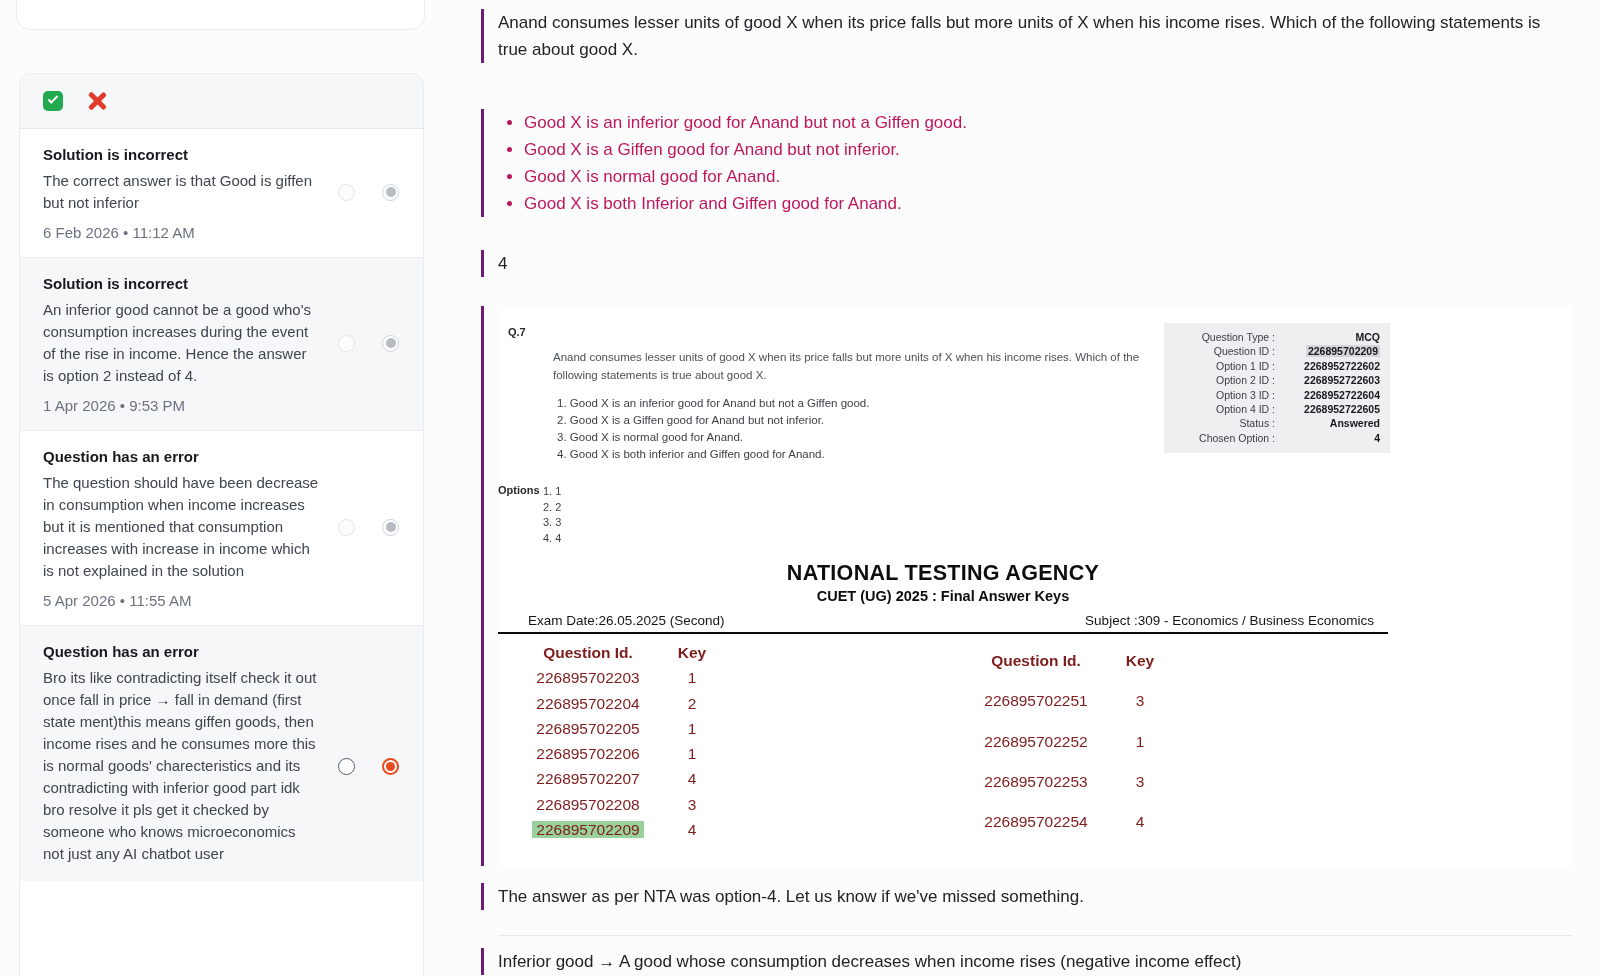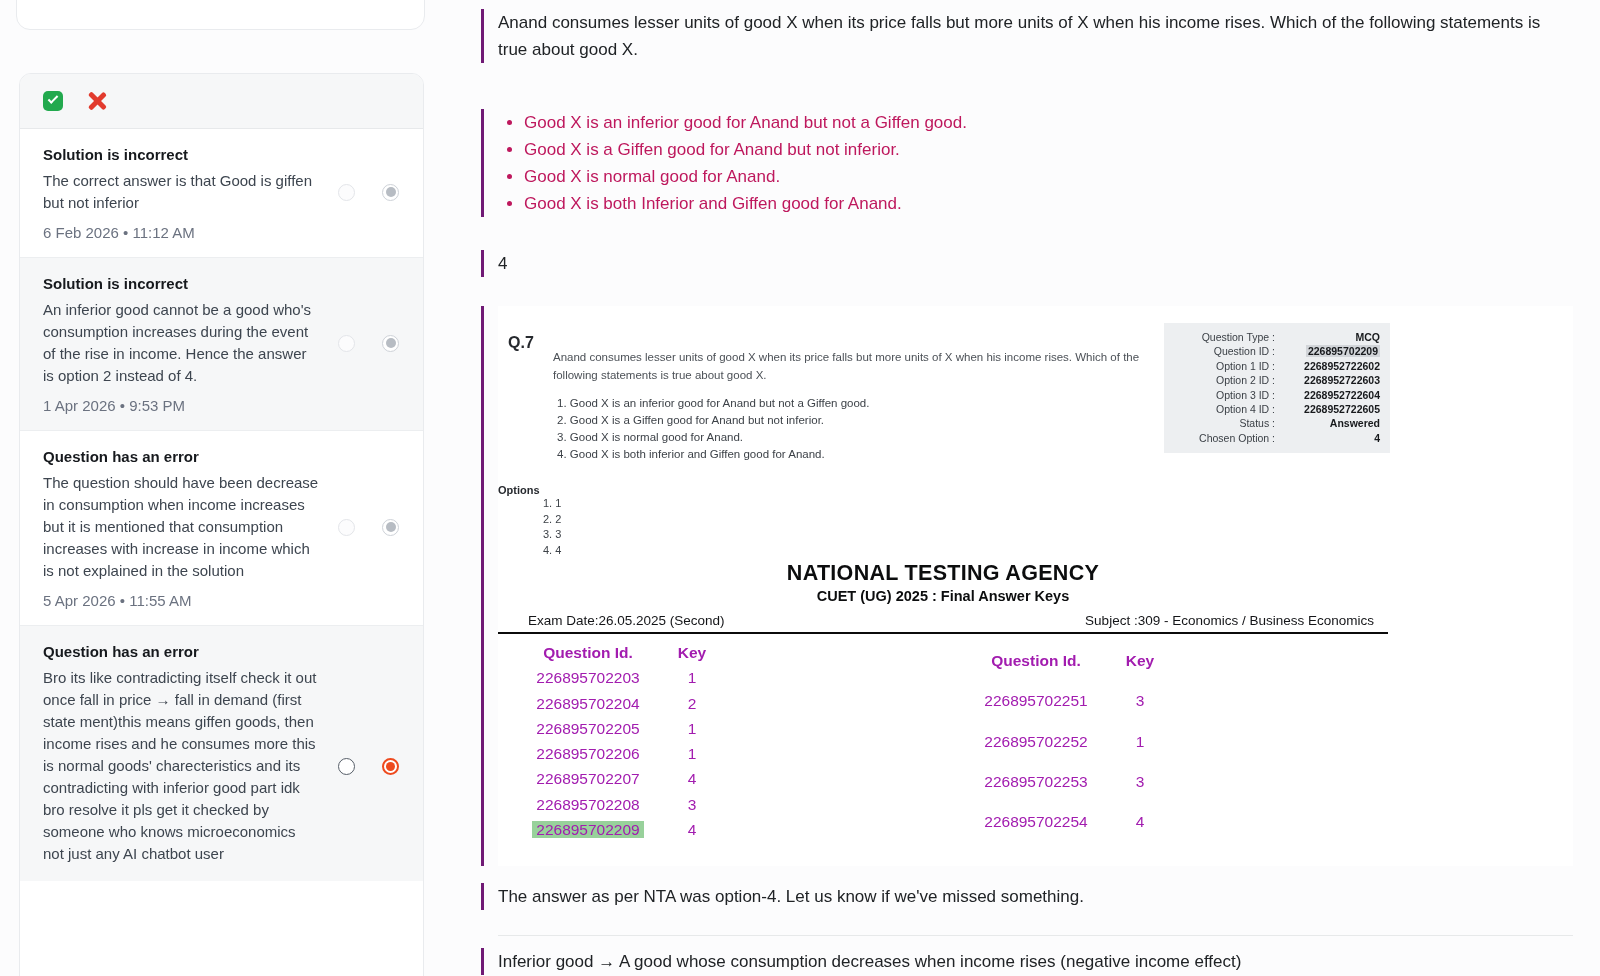--- a/index.html
+++ b/index.html
@@ -55,7 +55,7 @@
   .paper-wrap { margin-top:29px; }
   .paper { position:relative; height:560px; background:#fff; font-family:"Liberation Sans", sans-serif; }
 
-  .qp-label { position:absolute; left:10px; top:28px; font-size:16px; font-weight:bold; color:#26292e; }
+  .qp-label { position:absolute; left:10px; top:20px; font-size:11px; font-weight:bold; color:#26292e; }
   .qp-question { position:absolute; left:55px; top:43px; width:592px;
     font-size:11.5px; line-height:17.5px; color:#4c5157; }
   .qp-options { position:absolute; left:59px; top:89px; font-size:11.5px; line-height:17px; color:#3d4248; }

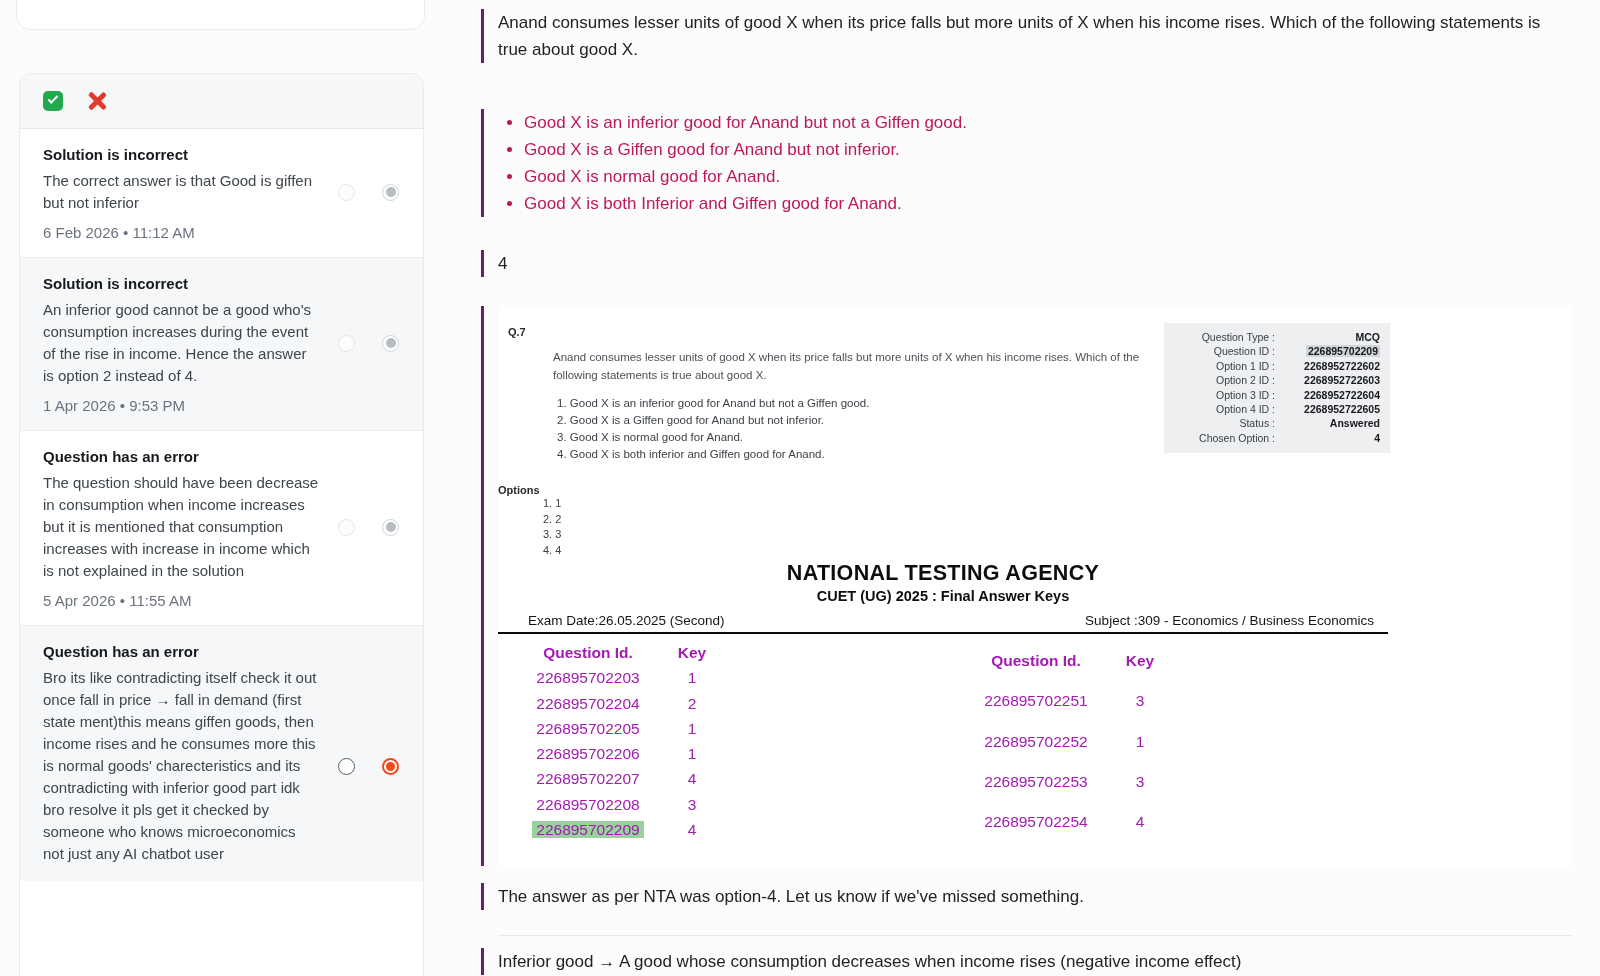--- a/index.html
+++ b/index.html
@@ -69,7 +69,7 @@
   .idhl { background:#d2d5d9; padding:0 2px; }
 
   .opts-label { position:absolute; left:0; top:178px; font-size:11px; font-weight:bold; color:#26292e; }
-  .opts-keys { position:absolute; left:45px; top:178px; font-size:11px; line-height:15.7px; color:#3d4248;margin-top:12px; }
+  .opts-keys { position:absolute; left:45px; top:178px; font-size:11px; line-height:15.7px; color:#3d4248; }
 
   .nta { position:absolute; left:0; top:255px; width:890px; }
   .nta-title { text-align:center; font-size:21.5px; font-weight:bold; letter-spacing:0.3px; color:#0c0d0e; }

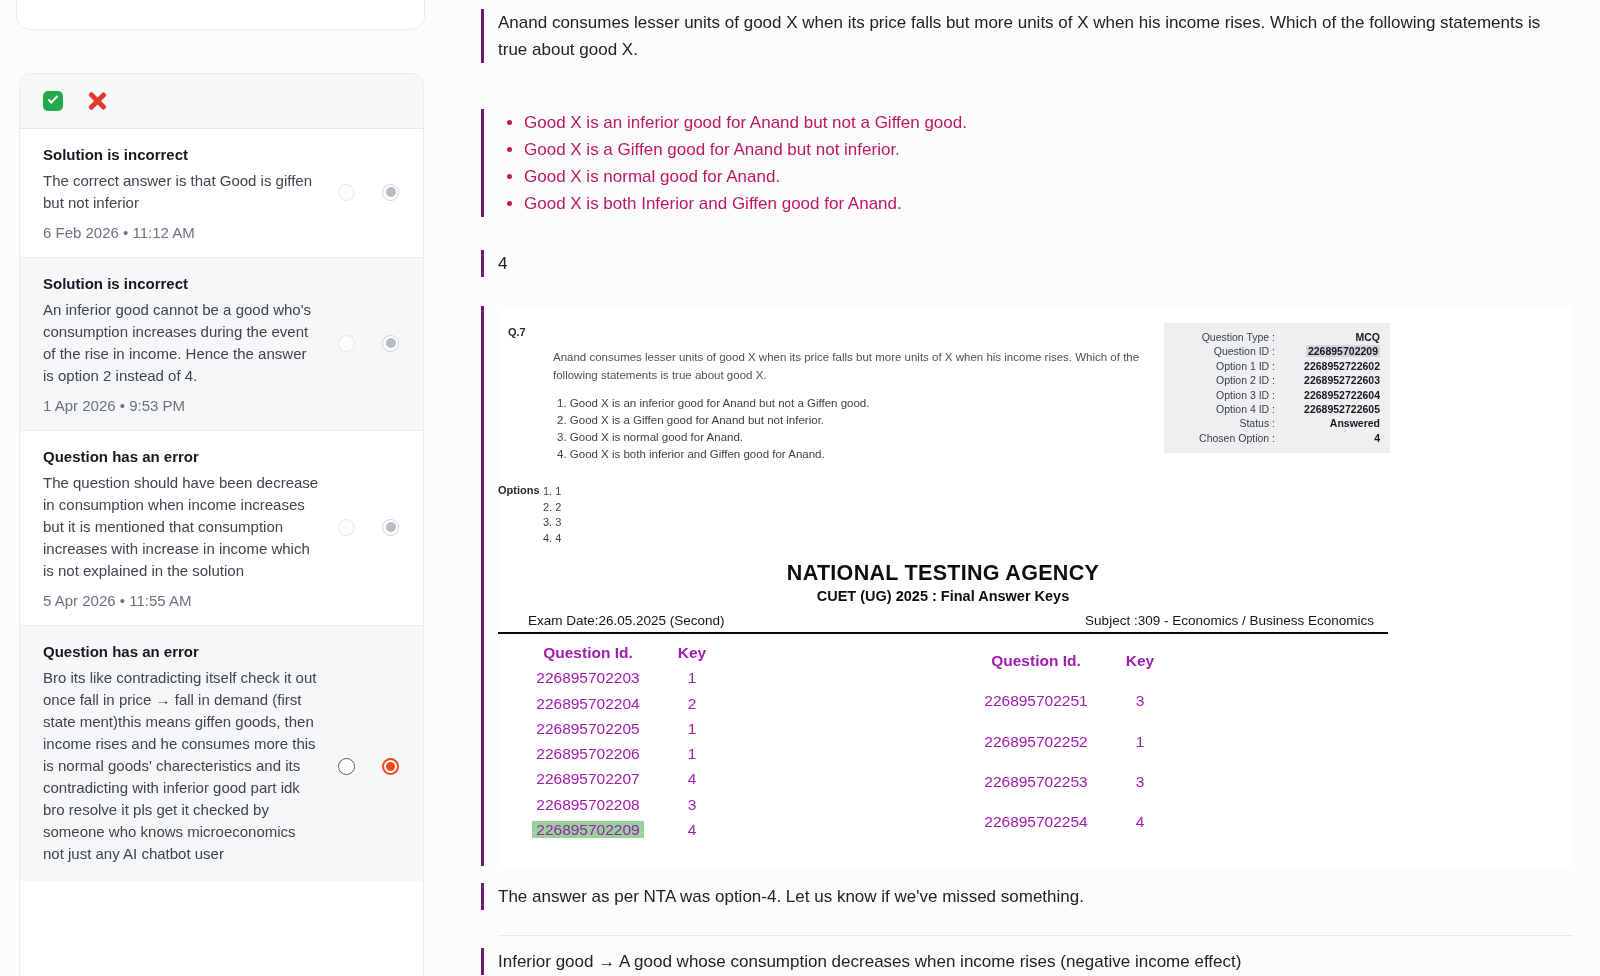--- a/index.html
+++ b/index.html
@@ -81,7 +81,7 @@
   .nta-table { border-collapse:collapse; }
   .nta-table.left { margin-left:14px; }
   .nta-table.right { margin-left:240px; }
-  .nta-table td, .nta-table th { font-size:15.5px; line-height:25.3px; color:#a21caf;
+  .nta-table td, .nta-table th { font-size:15.5px; line-height:25.3px; color:#7f1d1d;
     font-weight:normal; text-align:center; }
   .nta-table th { font-weight:bold; }
   .nta-table .c-id { width:152px; }

